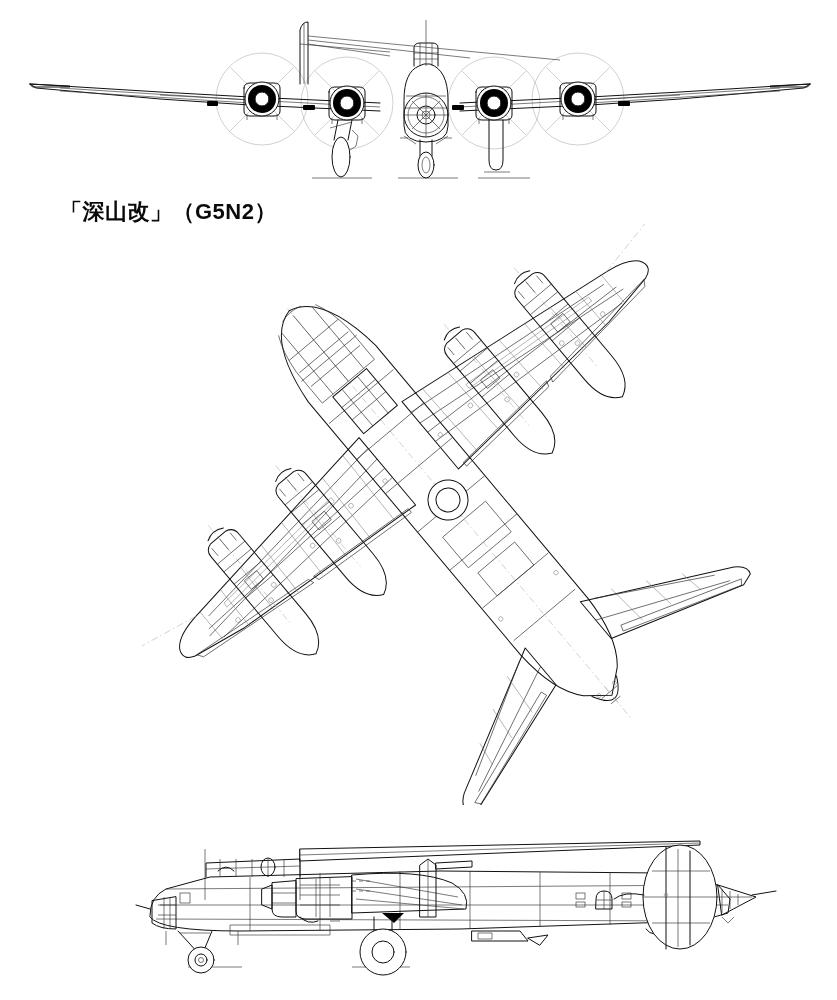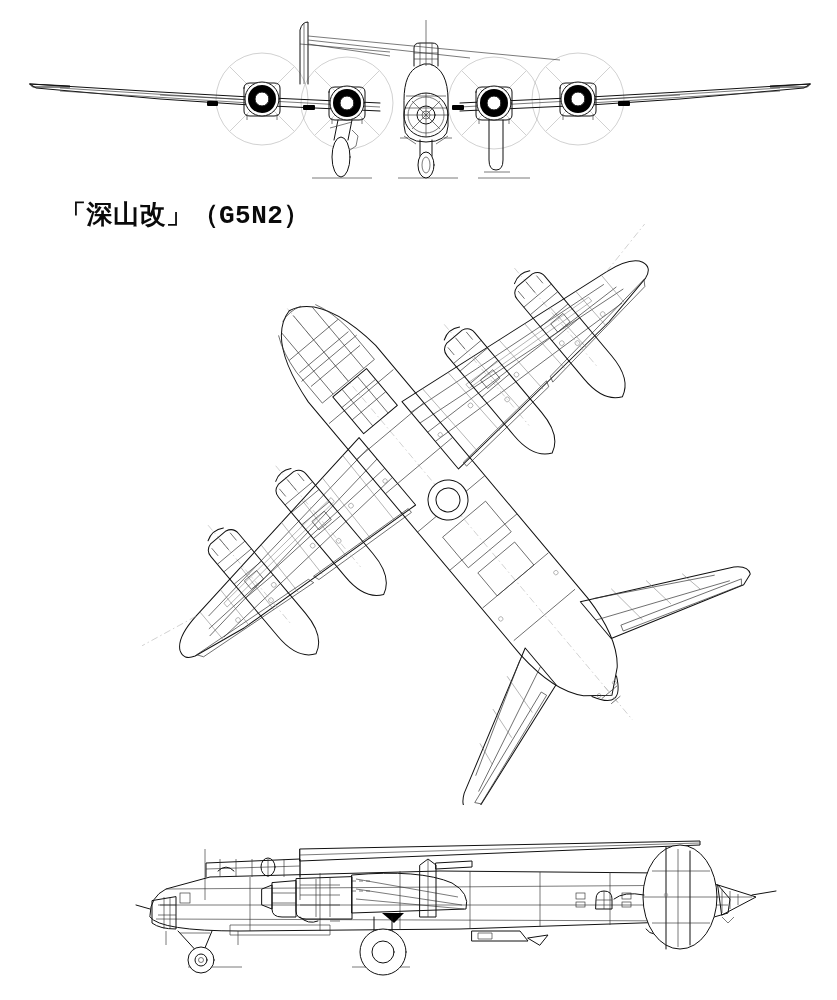--- a/index.html
+++ b/index.html
@@ -15,9 +15,9 @@
   #side-view{left:0px;top:805px;width:837px;height:195px;}
   #caption{
     position:absolute;left:60px;top:197px;
-    font-size:26px;font-weight:bold;color:#0a0a0a;
+    font-size:22px;font-weight:bold;color:#0a0a0a;
     letter-spacing:0.5px;white-space:nowrap;
-    font-family:Liberation Mono, monospace;
+    font-family:Liberation Sans, sans-serif;
   }
   .ln{fill:none;stroke:#111;stroke-width:1;stroke-linejoin:round;stroke-linecap:round;}
   .lnT{fill:none;stroke:#333;stroke-width:.65;}

